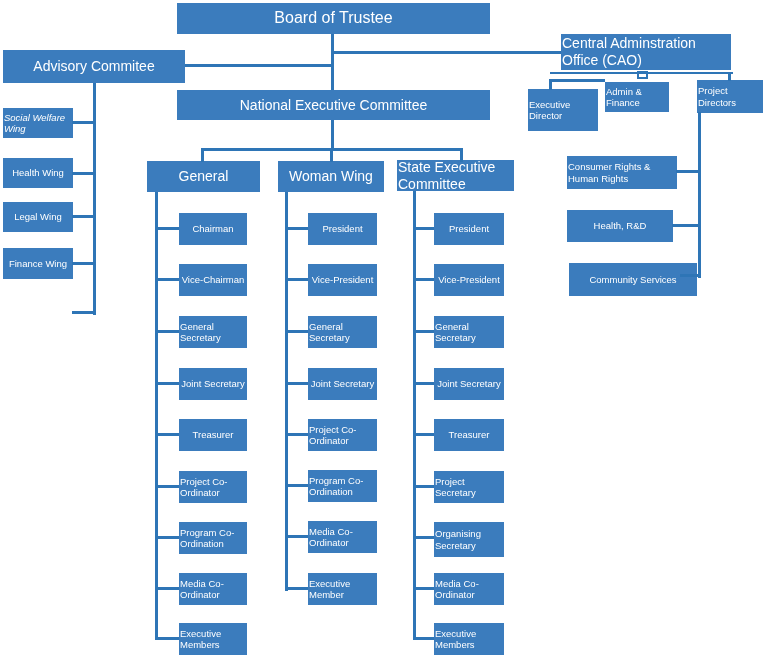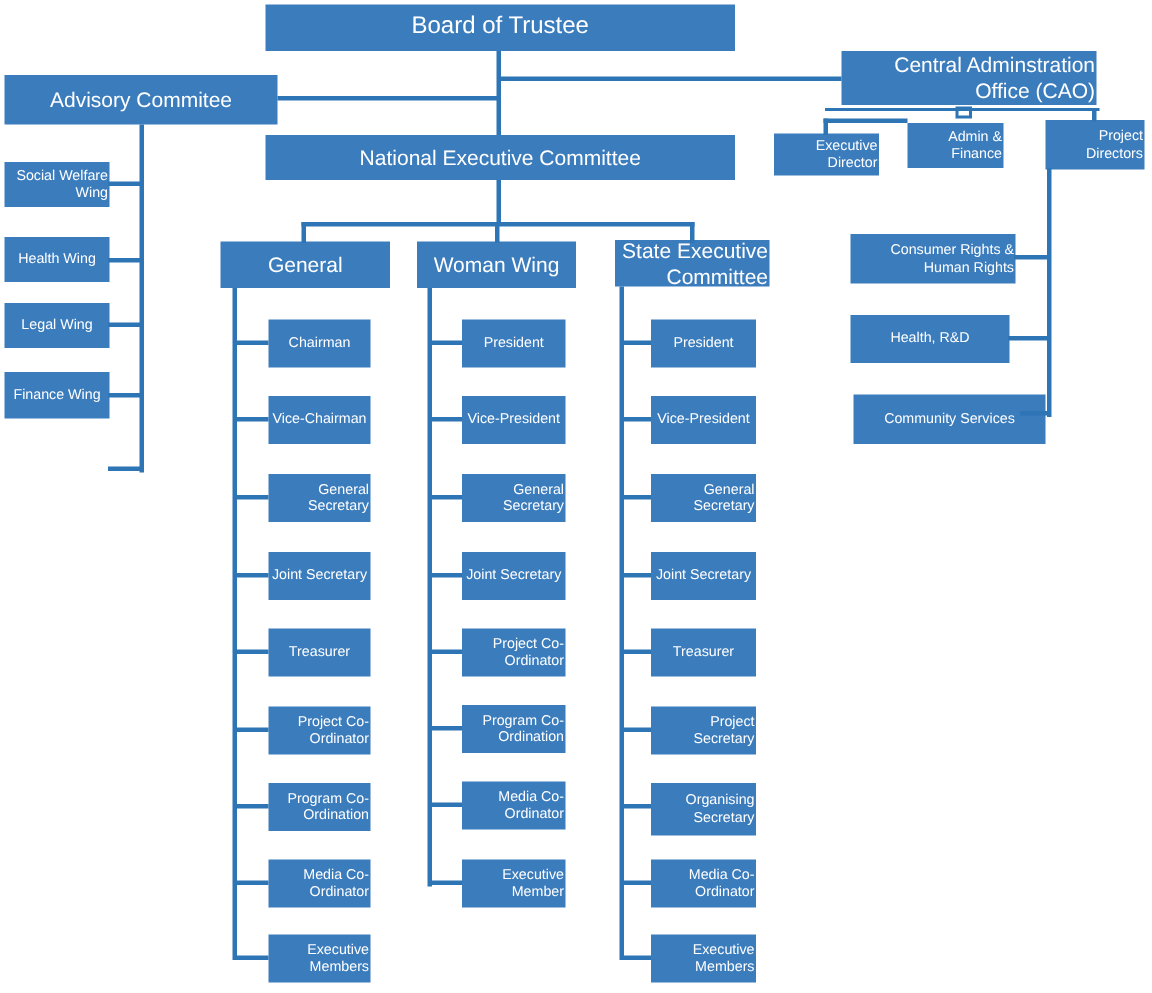--- a/index.html
+++ b/index.html
@@ -9,7 +9,7 @@
   }
   .box{
     position:absolute;background:var(--fill,#3B7CBD);color:var(--txt,#fff);
-    display:flex;align-items:center;justify-content:center;text-align:right;
+    display:flex;align-items:center;justify-content:center;text-align:left;
     font-size:9.5px;line-height:1.18;box-sizing:border-box;padding:1px 1px;
   }
   .t16{font-size:16px;}

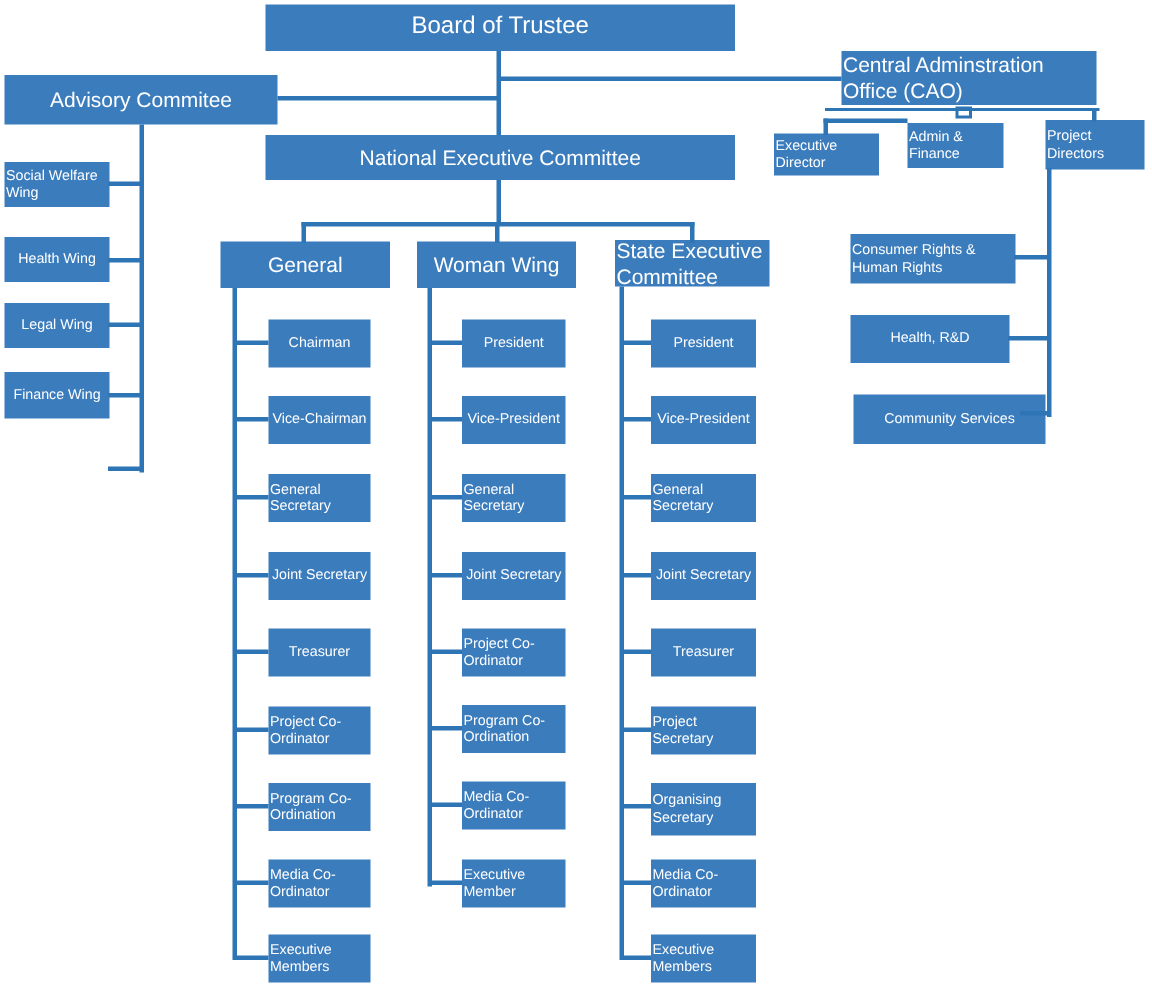--- a/index.html
+++ b/index.html
@@ -33,7 +33,7 @@
 
   <div class="box t10" style="left:177px;top:90px;width:313px;height:30px;">National Executive Committee</div>
 
-  <div class="box" style="left:516px;top:89px;width:70px;height:28px;">Executive Director</div>
+  <div class="box" style="left:528px;top:89px;width:70px;height:42px;">Executive Director</div>
   <div class="box" style="left:605px;top:82px;width:64px;height:30px;">Admin &amp; Finance</div>
   <div class="box" style="left:697px;top:80px;width:66px;height:33px;">Project Directors</div>
 

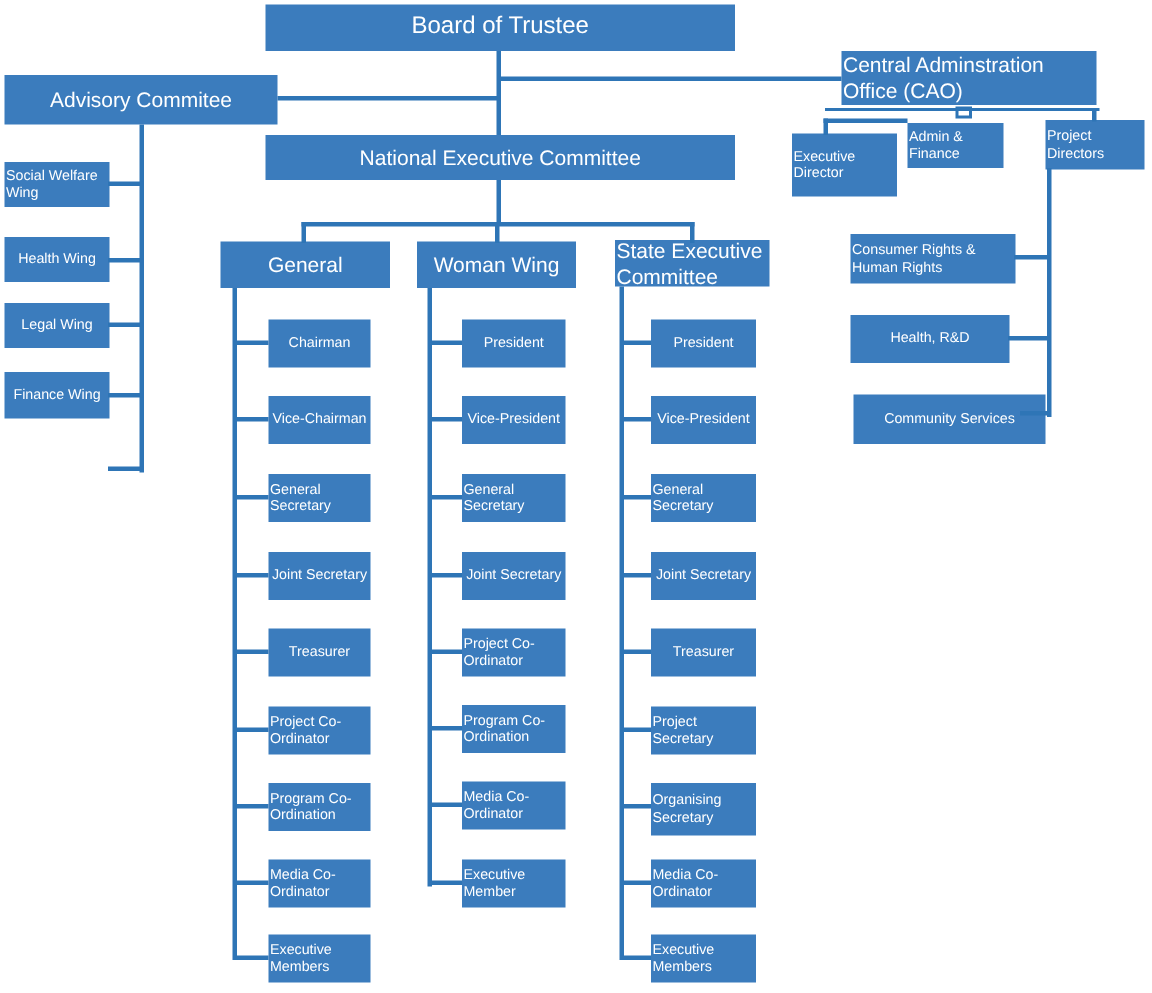--- a/index.html
+++ b/index.html
@@ -39,7 +39,7 @@
 
   <div class="jbox" style="left:637px;top:71px;width:11px;height:8px;"></div>
 
-  <div class="box" style="left:3px;top:108px;width:70px;height:30px;">Social Welfare Wing</div>
+  <div class="box" style="left:3px;top:108px;width:70px;height:30px;font-style:italic;">Social Welfare Wing</div>
   <div class="box" style="left:3px;top:158px;width:70px;height:30px;">Health Wing</div>
   <div class="box" style="left:3px;top:202px;width:70px;height:30px;">Legal Wing</div>
   <div class="box" style="left:3px;top:248px;width:70px;height:31px;">Finance Wing</div>

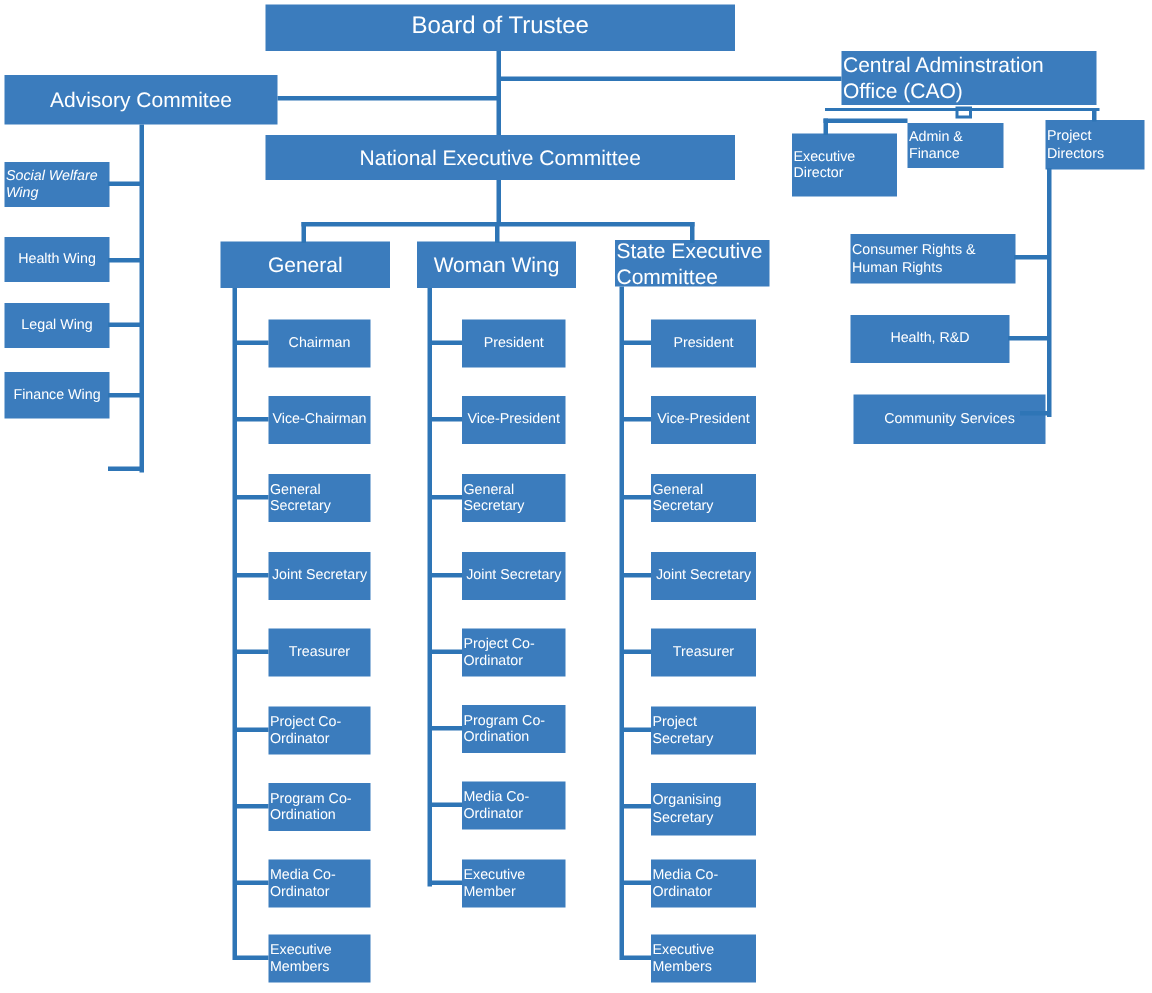--- a/index.html
+++ b/index.html
@@ -46,7 +46,7 @@
 
   <div class="box t10" style="left:147px;top:161px;width:113px;height:31px;">General</div>
   <div class="box t10" style="left:278px;top:161px;width:106px;height:31px;">Woman Wing</div>
-  <div class="box t10" style="left:410px;top:160px;width:103px;height:31px;">State Executive Committee</div>
+  <div class="box t10" style="left:397px;top:160px;width:117px;height:31px;">State Executive Committee</div>
 
   <div class="box" style="left:179px;top:213px;width:68px;height:32px;">Chairman</div>
   <div class="box" style="left:179px;top:264px;width:68px;height:32px;">Vice-Chairman</div>

